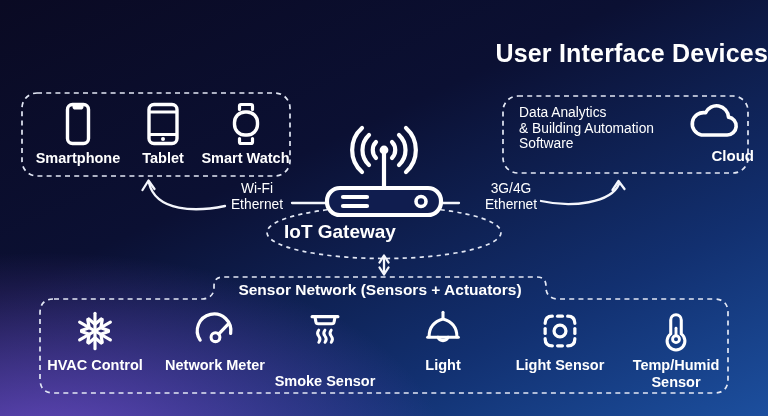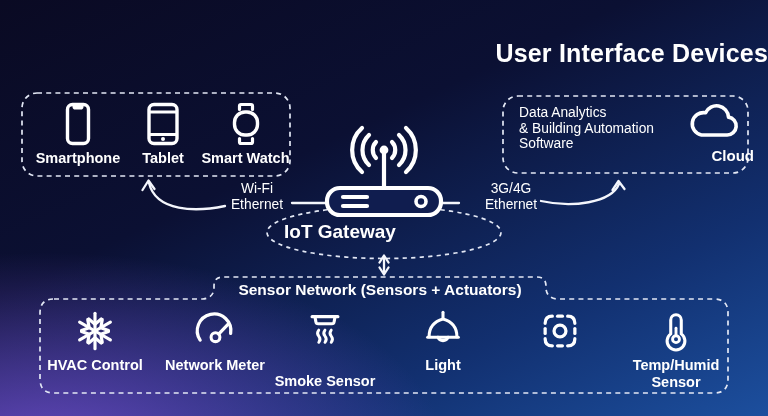--- a/index.html
+++ b/index.html
@@ -190,6 +190,7 @@
         <line x1="39.5" y1="21.5" x2="39.5" y2="26.5"></line>
       </g>
     </svg>
+    <div class="lbl">Light Sensor</div>
   </div>
 
   <div class="item" style="left:621px;top:308px;width:110px;">

